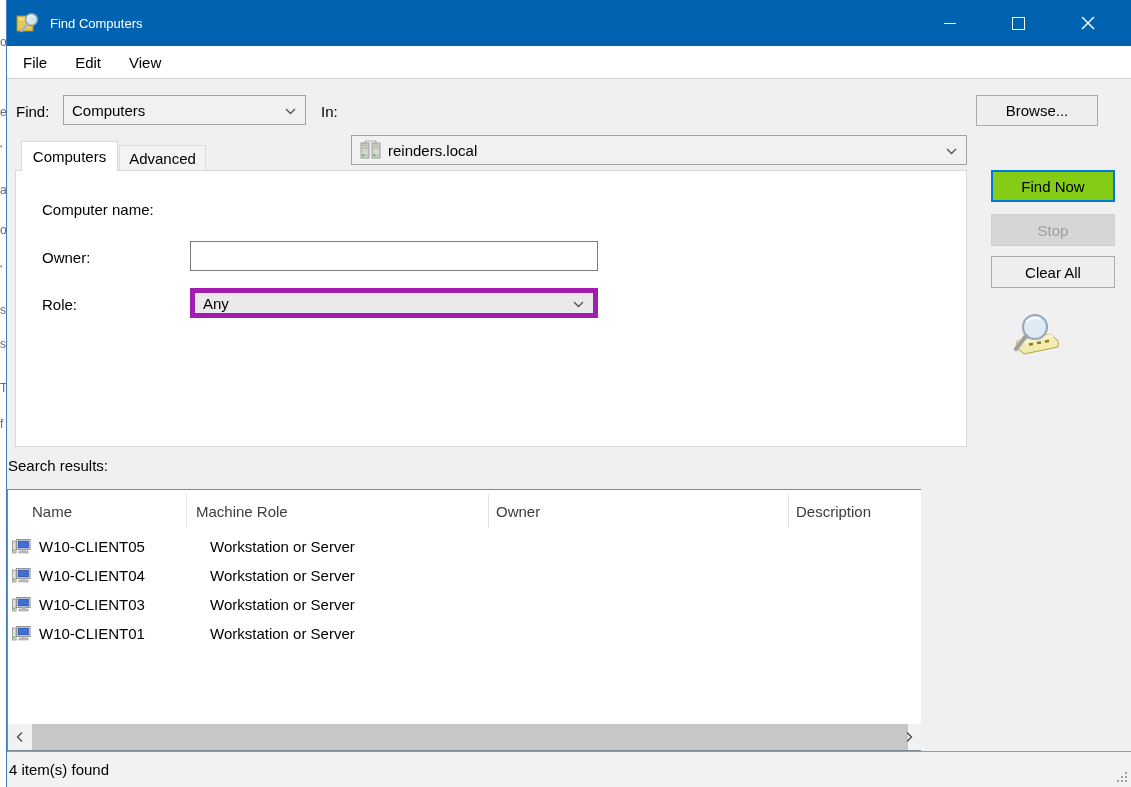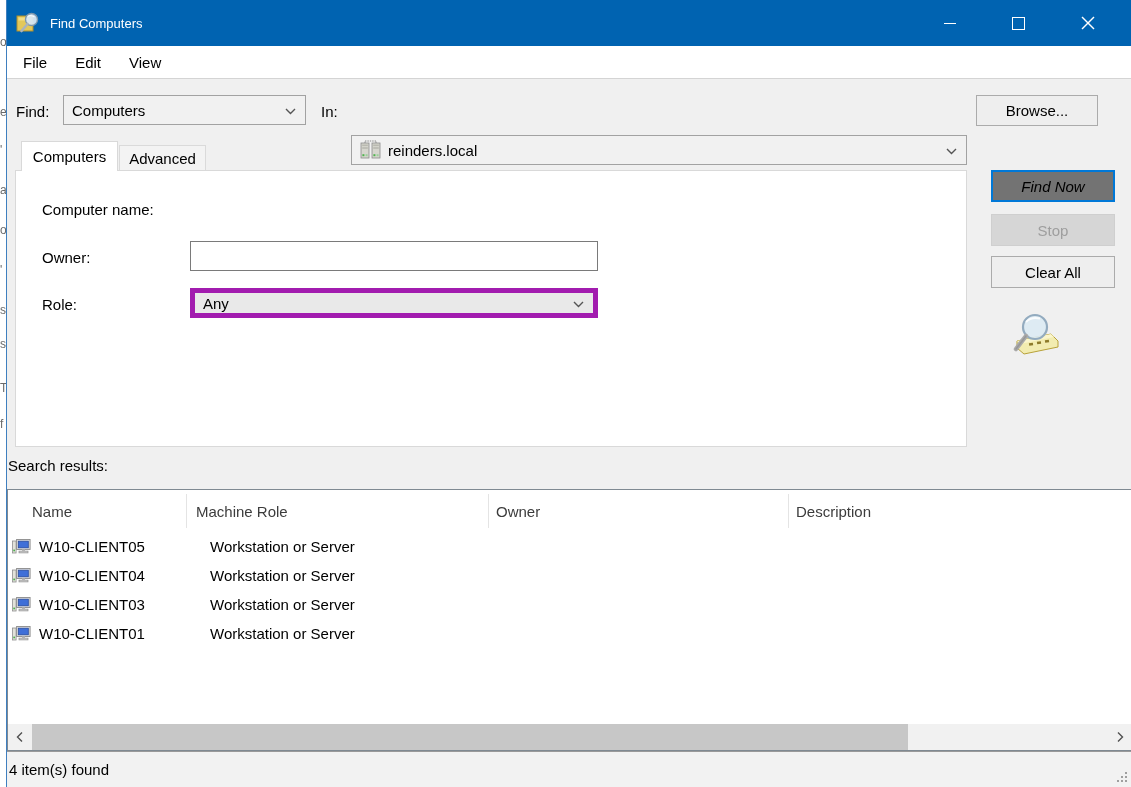--- a/index.html
+++ b/index.html
@@ -46,7 +46,7 @@
   #inp-computer{top:22px;} #inp-owner{top:70px;}
   #combo-role{left:174px;top:117px;width:408px;background:#e9e9e9;border:5px solid #a21caf;}
   
-  #btn-findnow{left:984px;top:170px;width:124px;height:32px;background:#737373;border:2px solid #0078d7;font-style:italic;}
+  #btn-findnow{left:984px;top:170px;width:124px;height:32px;background:#84cc16;border:2px solid #0078d7;}
   #btn-stop{left:984px;top:214px;width:124px;height:32px;background:#d6d6d6;border:1px solid #cfcfcf;color:#9e9e9e;}
   #btn-clearall{left:984px;top:256px;width:124px;height:32px;}
   #search-art{position:absolute;left:1002px;top:313px;width:54px;height:48px;}

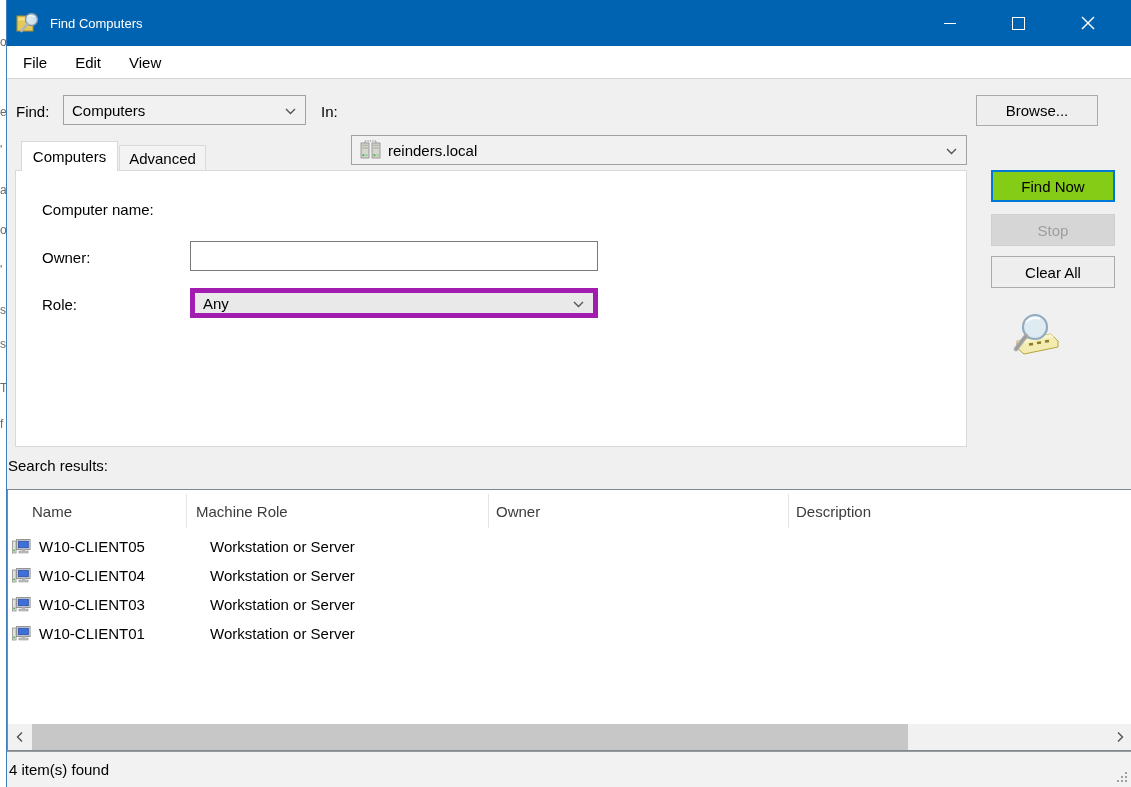--- a/index.html
+++ b/index.html
@@ -52,7 +52,7 @@
   #search-art{position:absolute;left:1002px;top:313px;width:54px;height:48px;}
   
   #results-label{position:absolute;left:1px;top:457px;}
-  #listview{position:absolute;left:0px;top:489px;width:1125px;height:262px;background:#fff;border-top:1px solid #7f8992;border-left:1px solid #7f8992;border-bottom:1px solid #7f8992;box-sizing:border-box;}
+  #listview{position:absolute;left:0px;top:489px;width:914px;height:262px;background:#fff;border-top:1px solid #7f8992;border-left:1px solid #7f8992;border-bottom:1px solid #7f8992;box-sizing:border-box;}
   .col-div{position:absolute;top:4px;height:34px;width:1px;background:#e4e4e4;}
   #div1{left:178px;} #div2{left:480px;} #div3{left:780px;}
   .hdr{position:absolute;top:0;height:42px;display:flex;align-items:center;color:#3c3c3c;}

